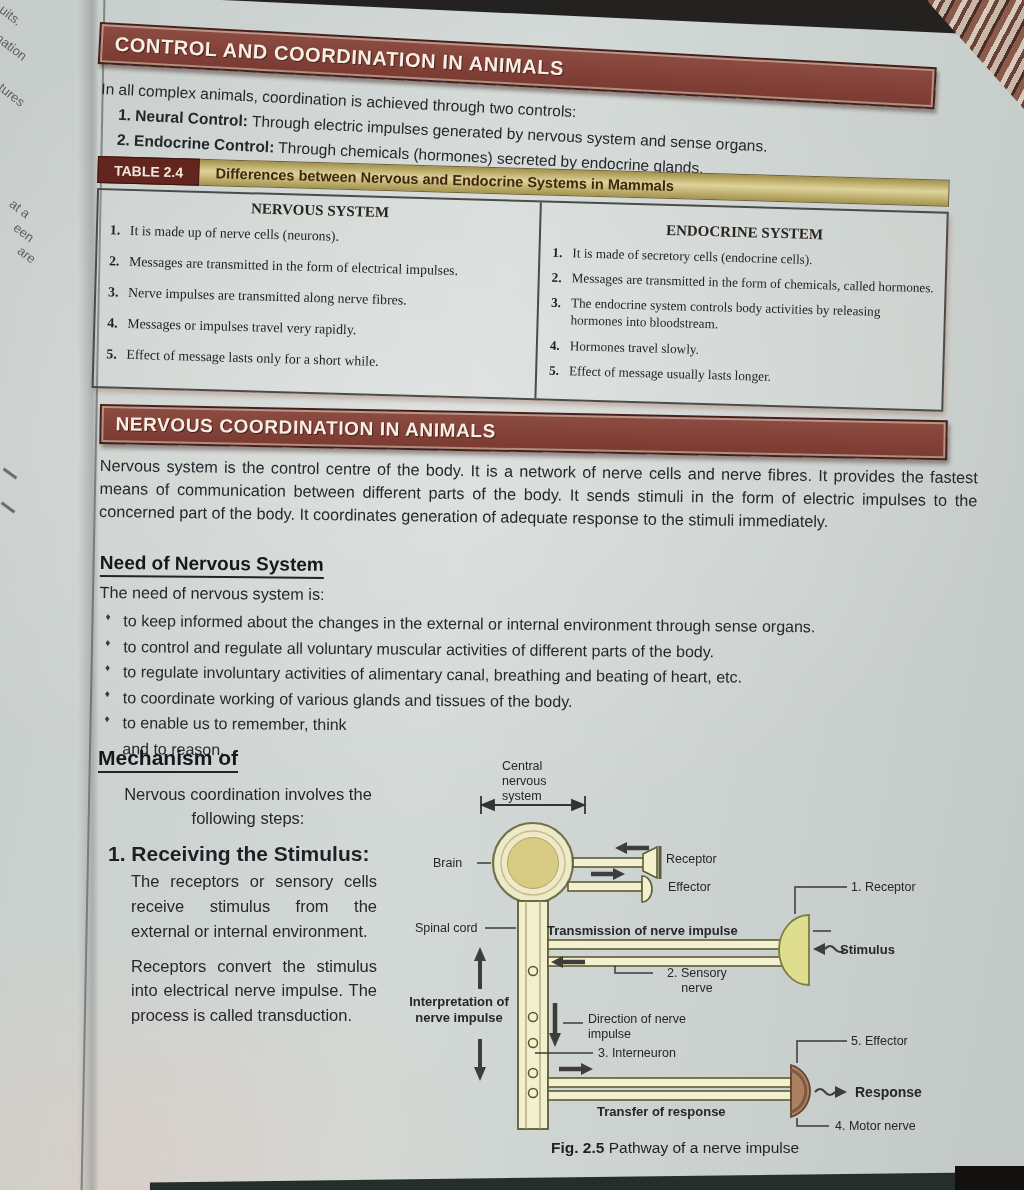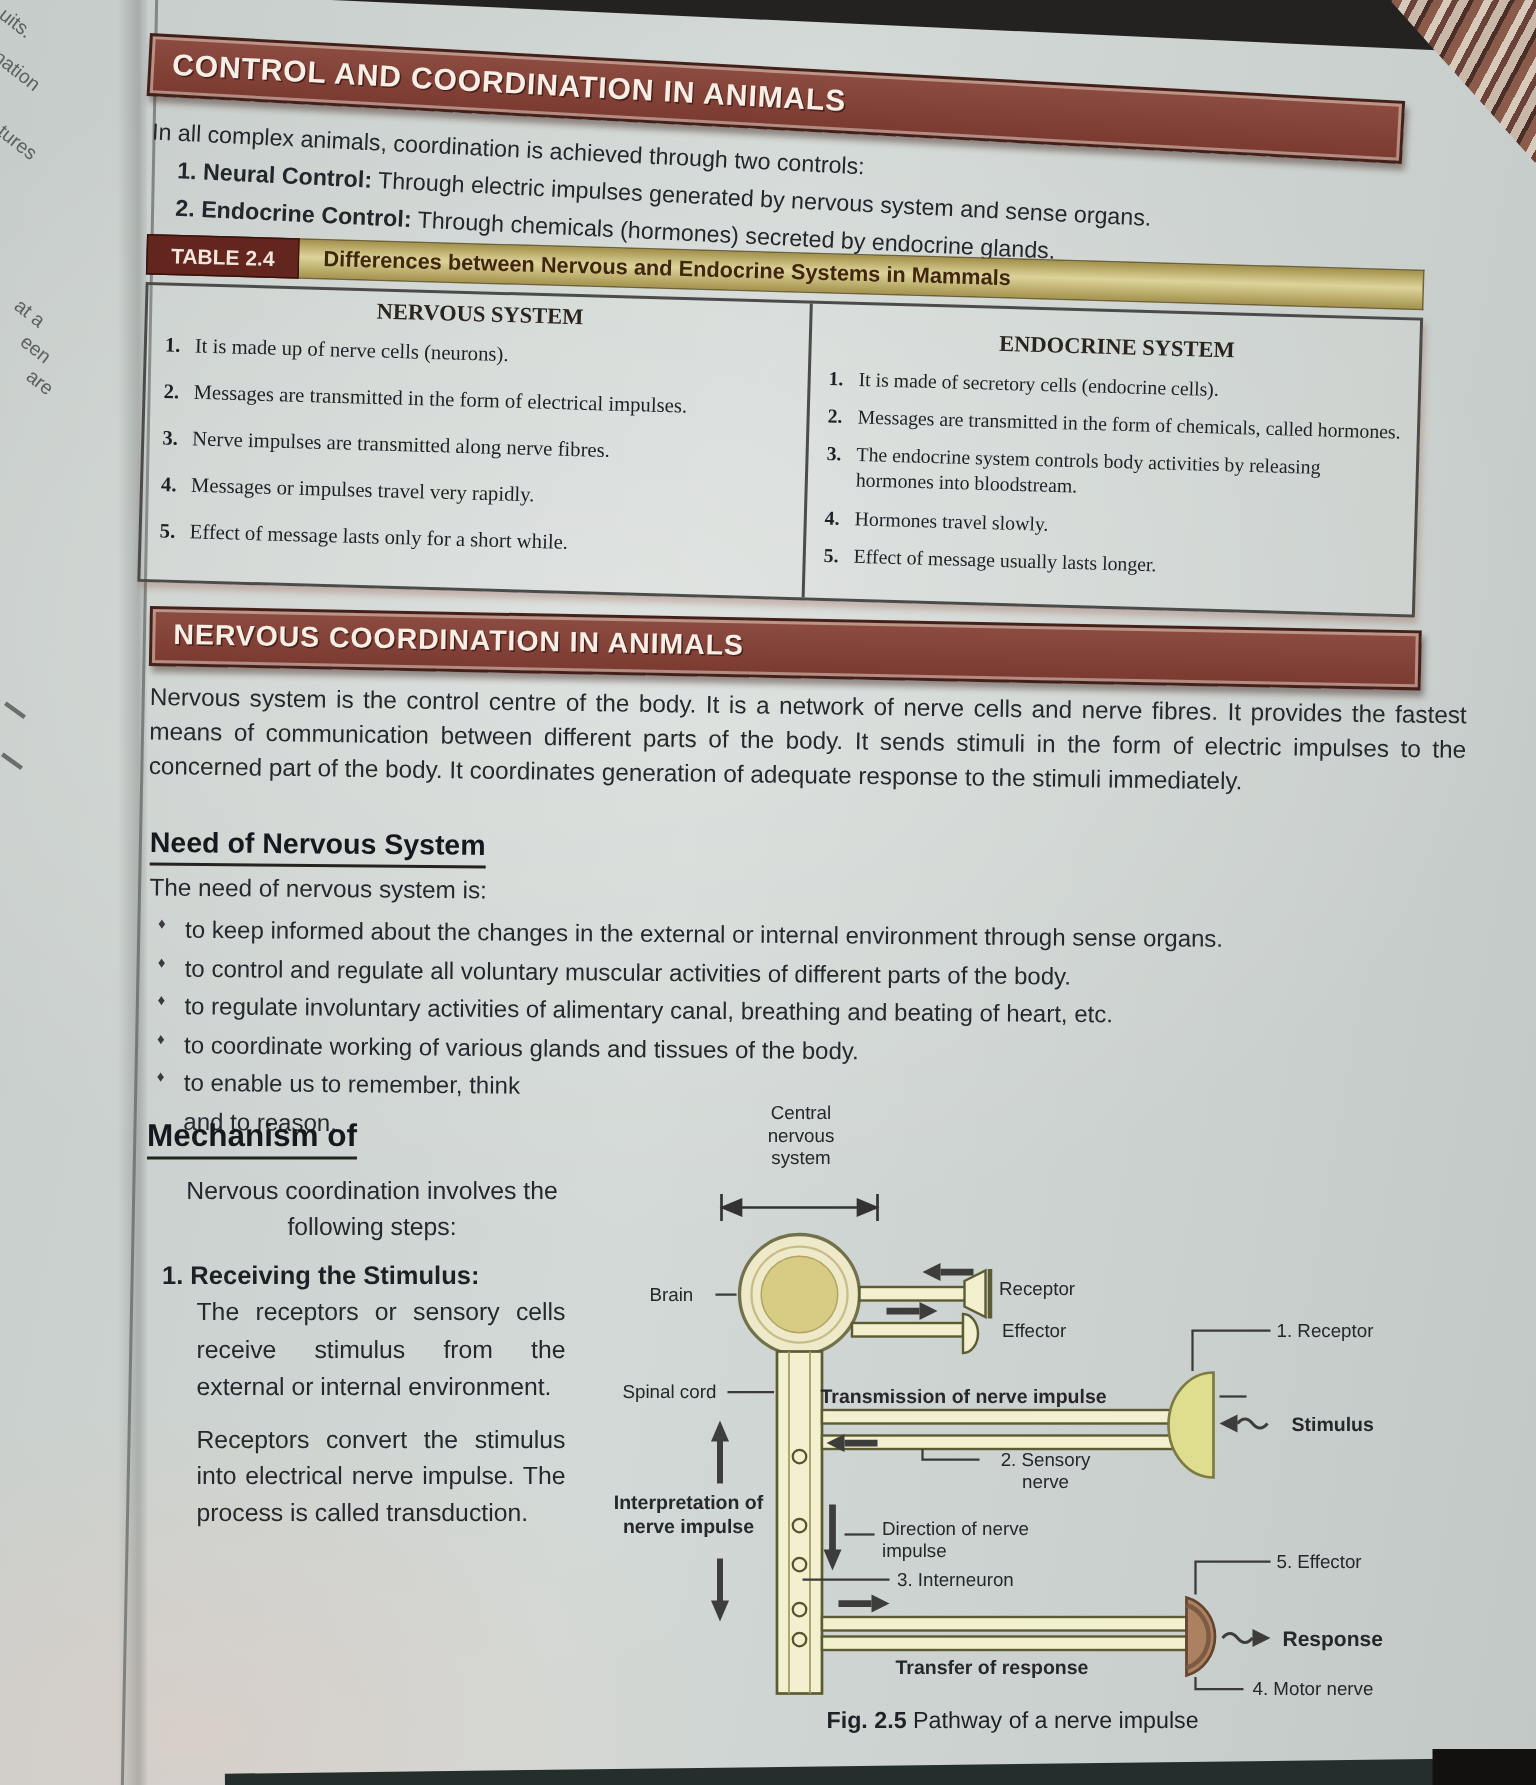--- a/index.html
+++ b/index.html
@@ -288,7 +288,7 @@
       </g>
     </svg>
 
-    <div class="dlbl wrap" style="left:117px;top:0;width:64px;text-align:center">Central nervous system</div>
+    <div class="dlbl wrap" style="left:117px;top:24px;width:64px;">Central nervous system</div>
     <div class="dlbl" style="left:48px;top:121px">Brain</div>
     <div class="dlbl" style="left:281px;top:117px">Receptor</div>
     <div class="dlbl" style="left:283px;top:145px">Effector</div>

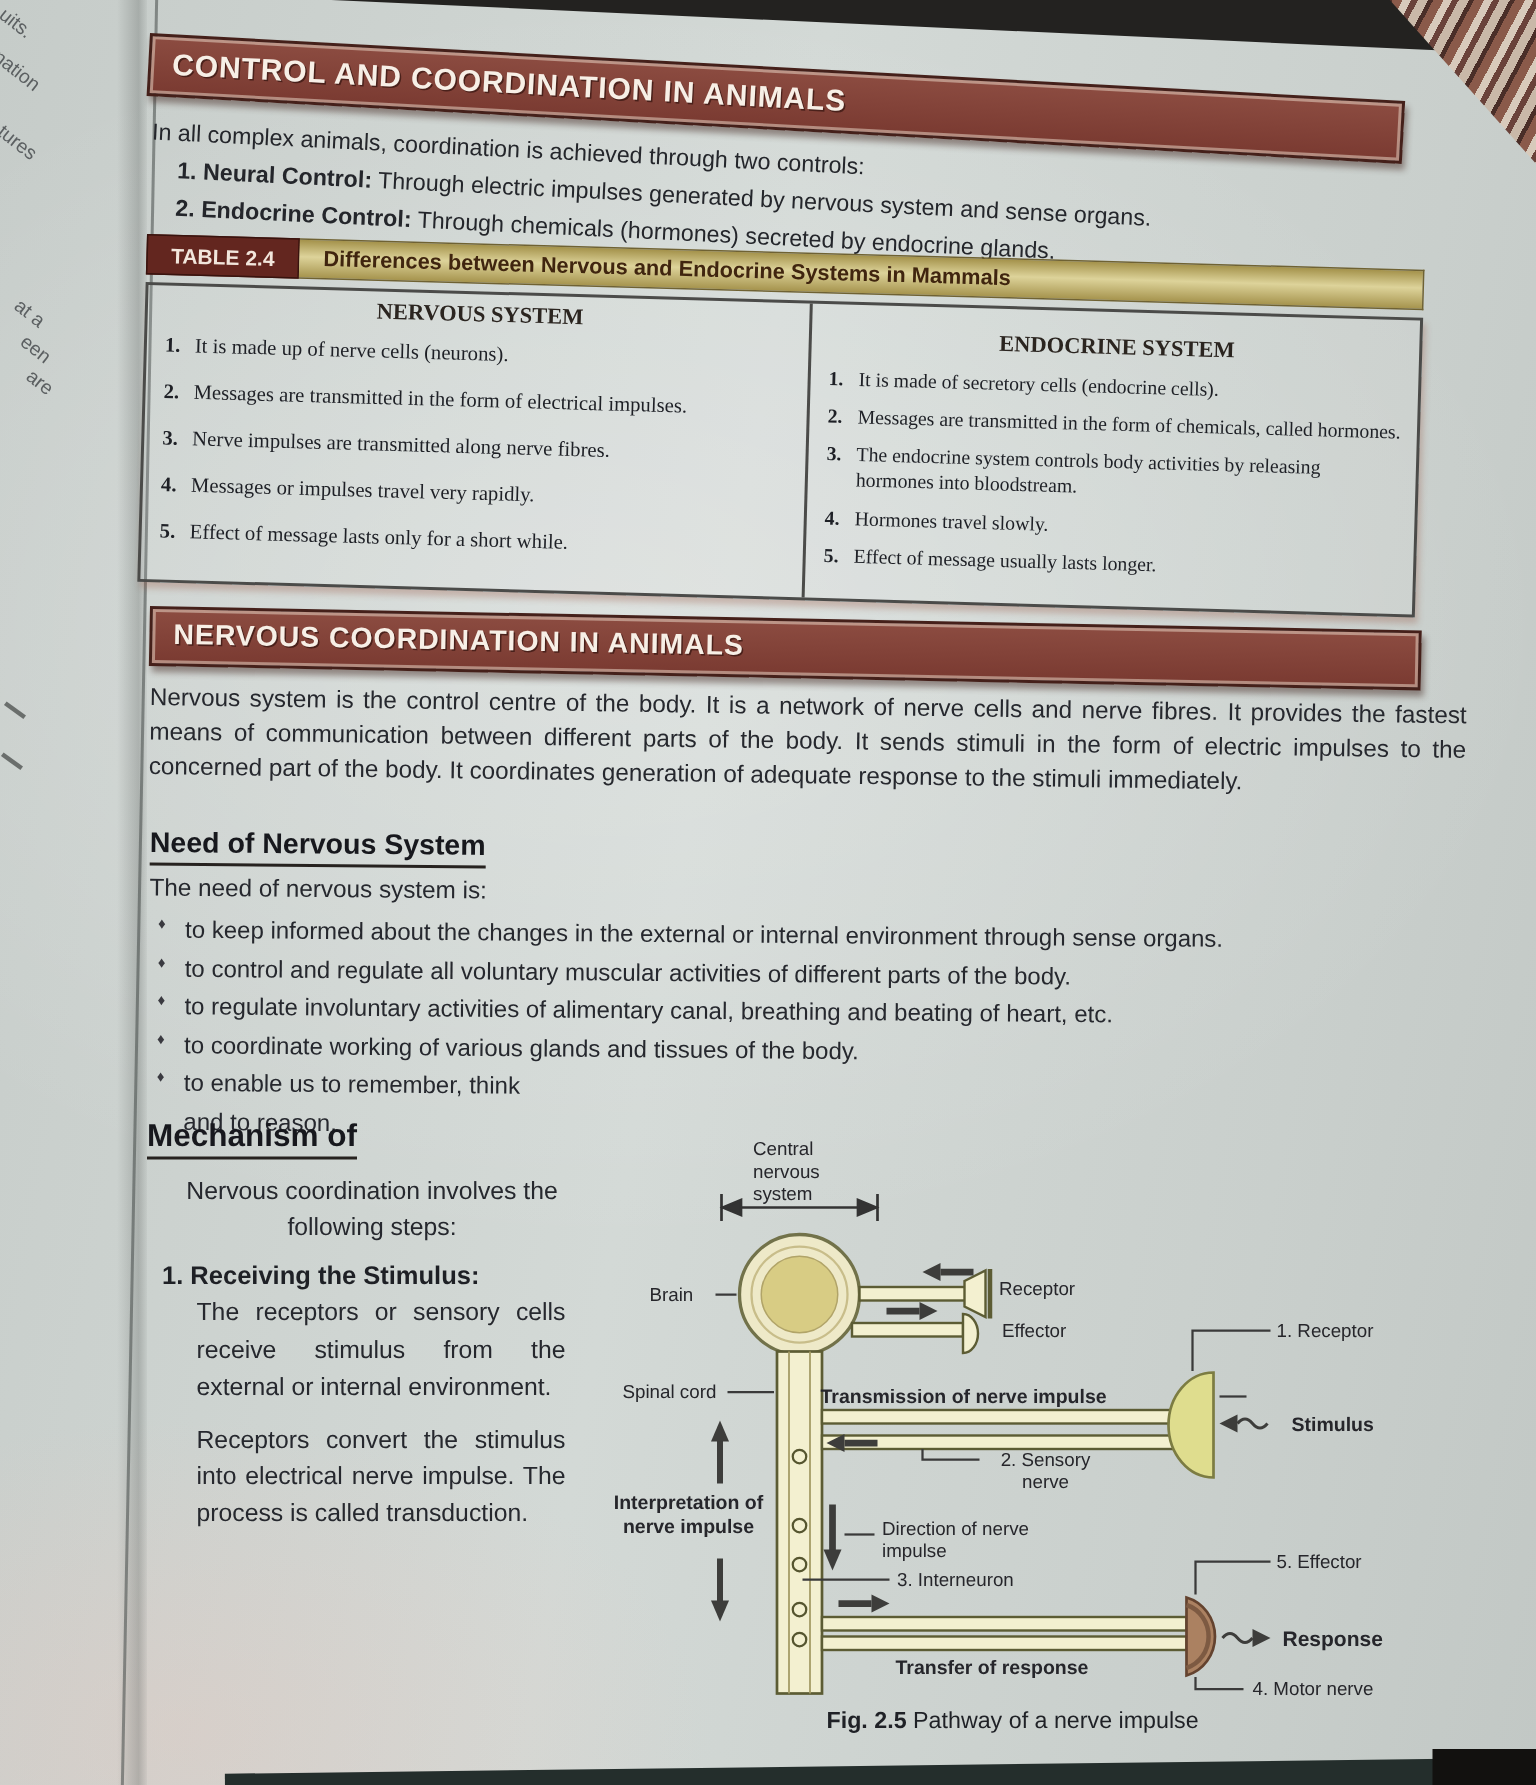--- a/index.html
+++ b/index.html
@@ -73,7 +73,7 @@
   .mech .uhead{font-size:21px;margin-bottom:4px;}
   .mech-intro{font-size:16.5px;line-height:1.45;width:300px;margin:6px 0 8px 0;text-align:center;}
   .step{padding-left:33px;margin-bottom:10px;}
-  .step .lead{display:block;margin-left:-23px;font-weight:bold;font-size:17px;color:#1e2025;line-height:1.45;}
+  .step .lead{display:block;margin-left:-23px;font-weight:bold;font-size:21px;color:#1e2025;line-height:1.45;}
   .step .body{display:block;width:246px;font-size:16.5px;line-height:1.5;text-align:justify;}
   
   .diagram{left:385px;top:735px;width:639px;height:435px;}

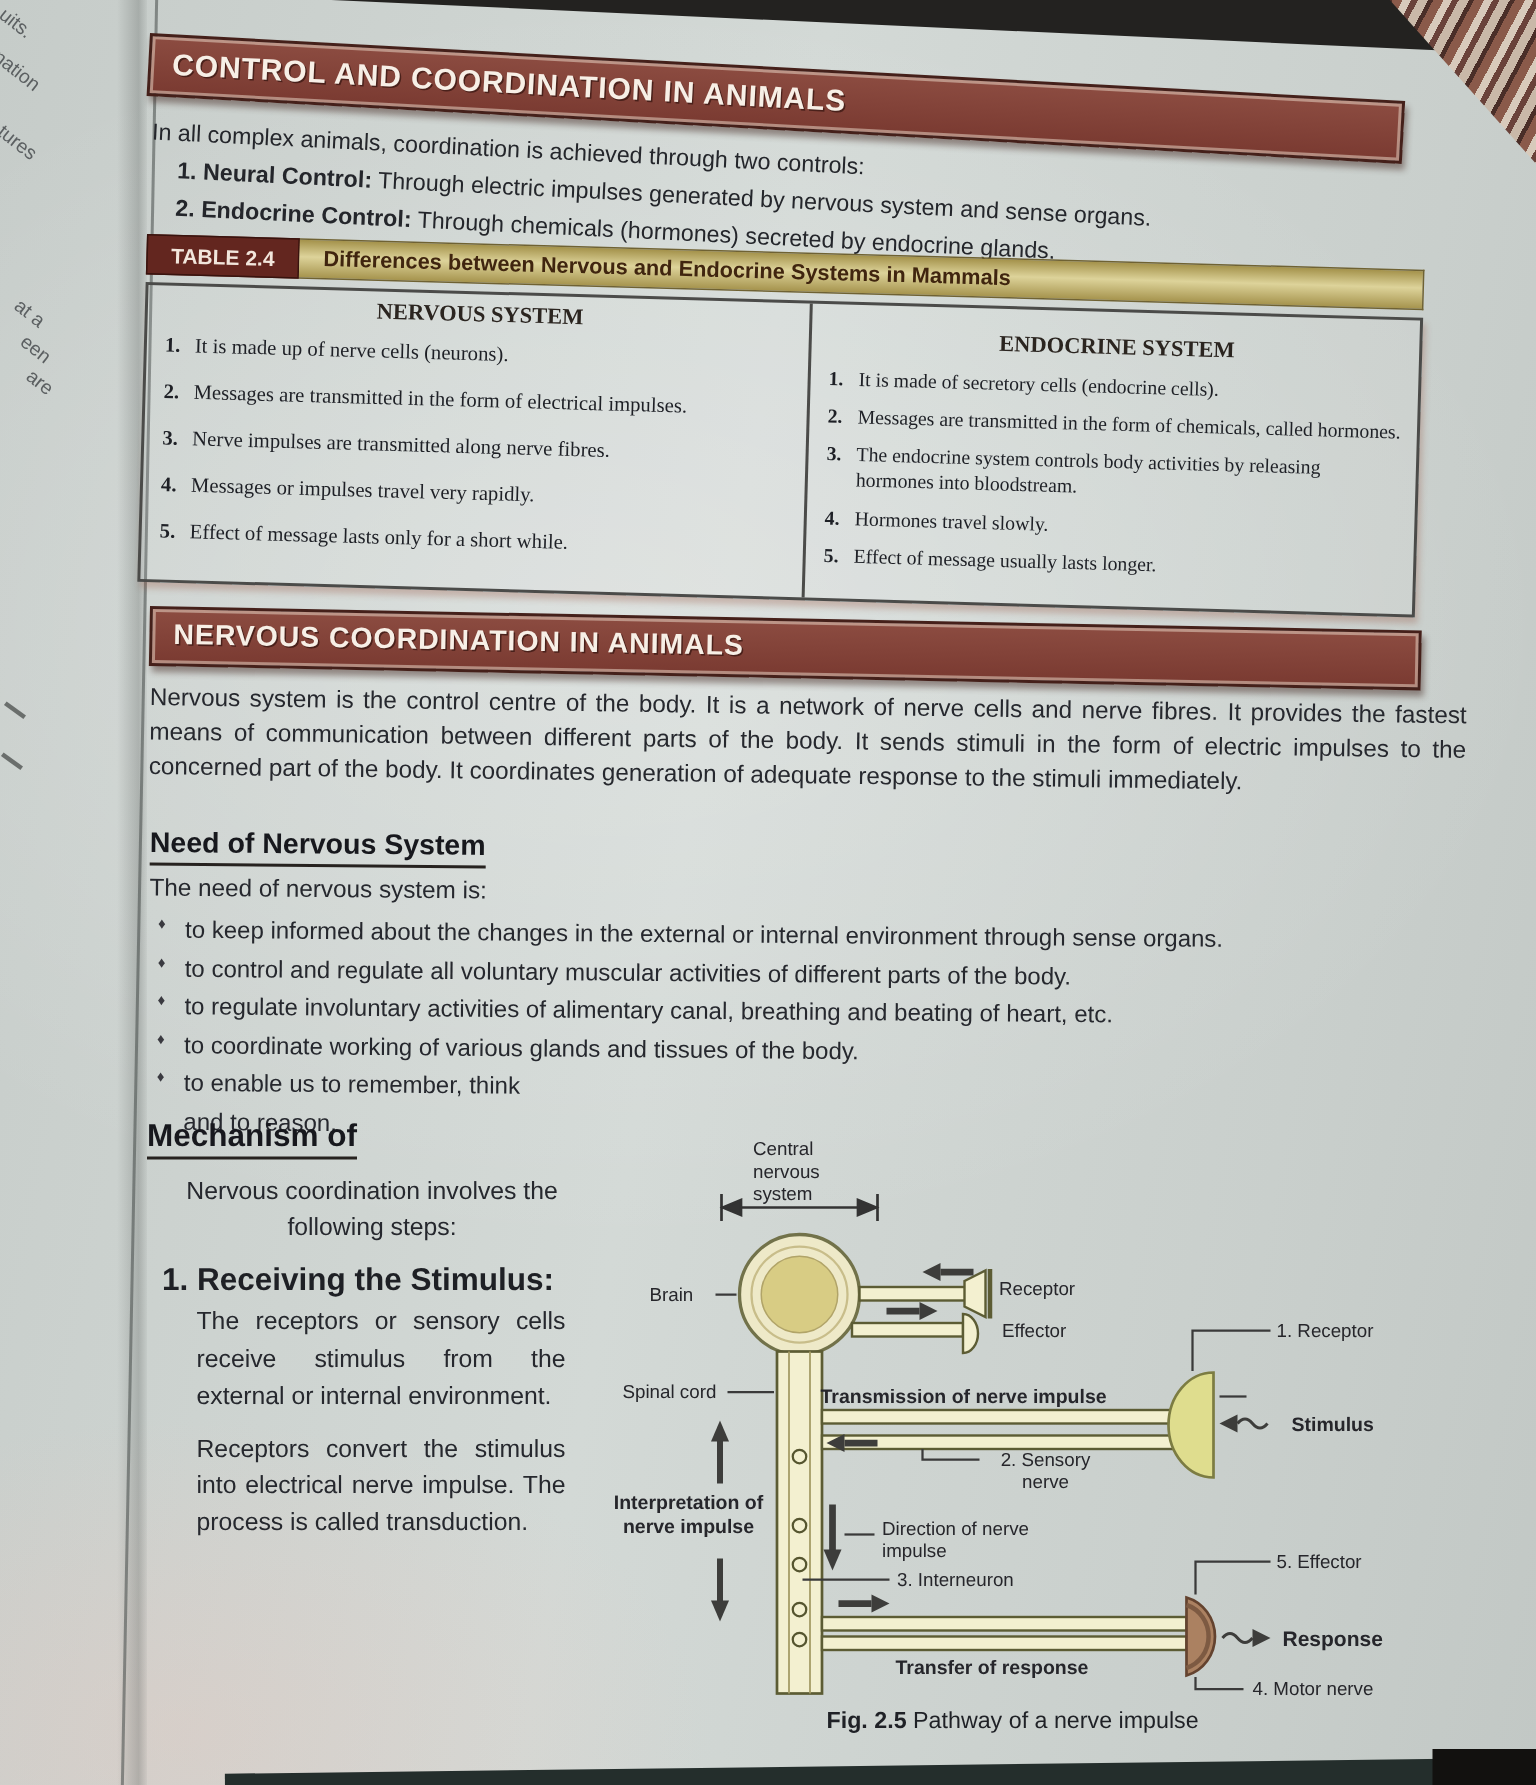--- a/index.html
+++ b/index.html
@@ -295,7 +295,7 @@
     <div class="dlbl" style="left:30px;top:186px">Spinal cord</div>
     <div class="dlbl b" style="left:162px;top:188px">Transmission of nerve impulse</div>
     <div class="dlbl" style="left:466px;top:145px">1. Receptor</div>
-    <div class="dlbl b" style="left:476px;top:207px">Stimulus</div>
+    <div class="dlbl b" style="left:455px;top:207px">Stimulus</div>
     <div class="dlbl wrap" style="left:270px;top:231px;width:84px;text-align:center">2. Sensory nerve</div>
     <div class="dlbl wrap" style="left:203px;top:277px;width:112px">Direction of nerve impulse</div>
     <div class="dlbl" style="left:213px;top:311px">3. Interneuron</div>

